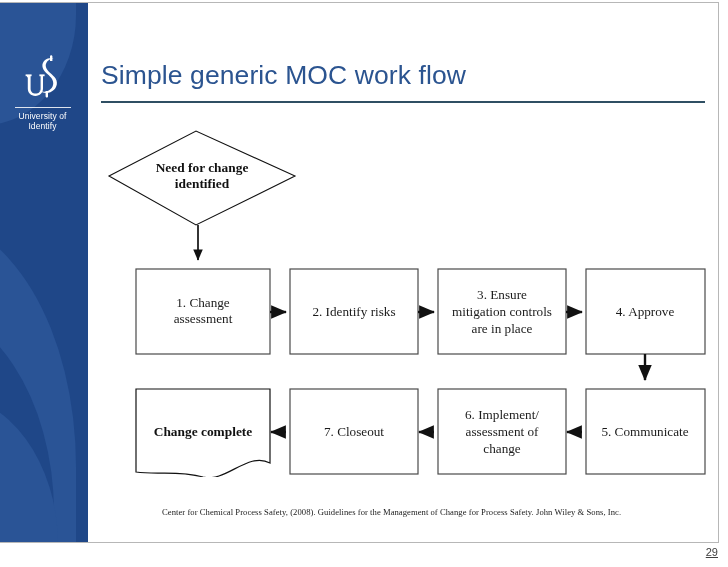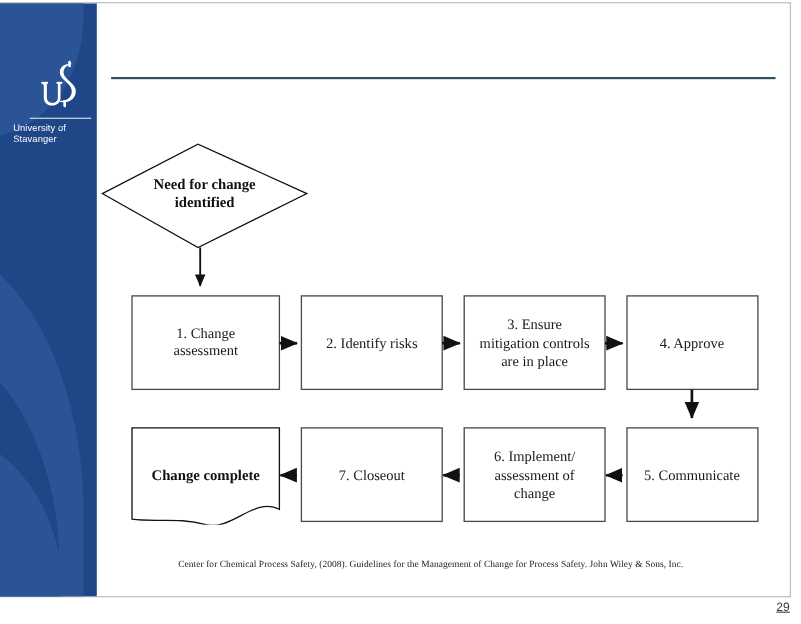--- a/index.html
+++ b/index.html
@@ -221,6 +221,7 @@
   </div>
 
   <div id="title-area">
+    <div id="page-title">Simple generic MOC work flow</div>
     <div id="title-rule"></div>
   </div>
 

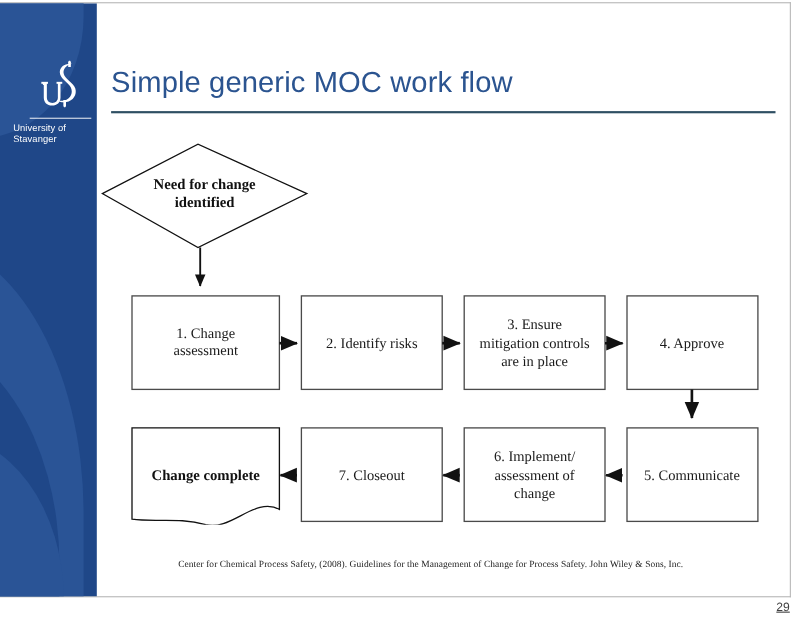--- a/index.html
+++ b/index.html
@@ -85,10 +85,10 @@
   
   #logo-block {
     position: absolute;
-    left: 12px;
+    left: 0;
     top: 50px;
     width: 85px;
-    text-align: left;
+    text-align: center;
     color: #ffffff;
   }
   #logo-mark {

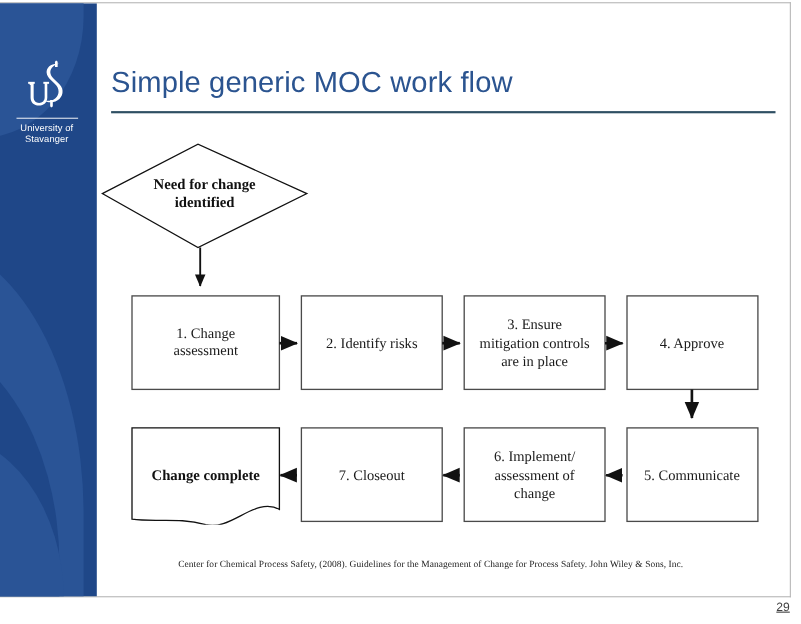--- a/index.html
+++ b/index.html
@@ -215,7 +215,7 @@
       <div id="logo-rule"></div>
       <div id="logo-name">
         <div>University of</div>
-        <div>Stavanger</div>
+        <div>Identify</div>
       </div>
     </div>
   </div>

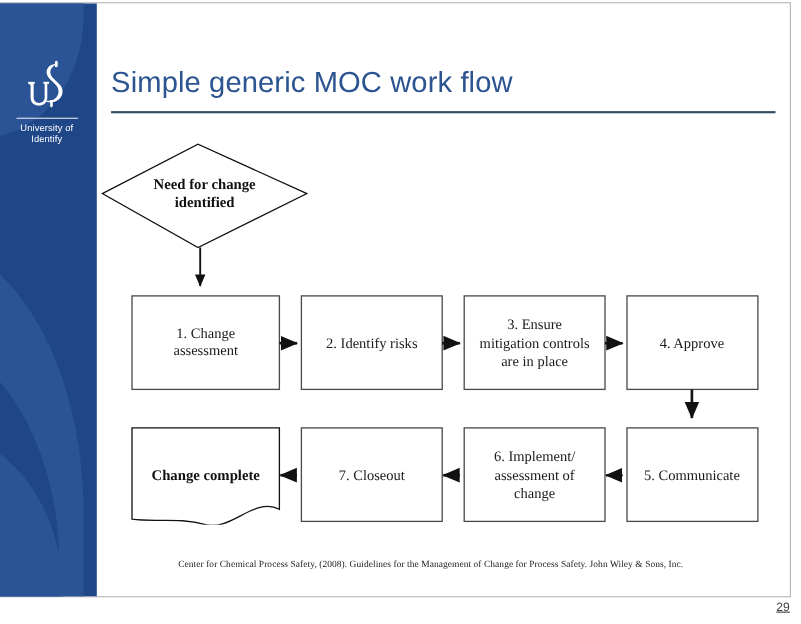--- a/index.html
+++ b/index.html
@@ -138,7 +138,7 @@
   
   #diagram {
     position: absolute;
-    left: 89px;
+    left: 105px;
     top: 124px;
     width: 604px;
     height: 350px;

